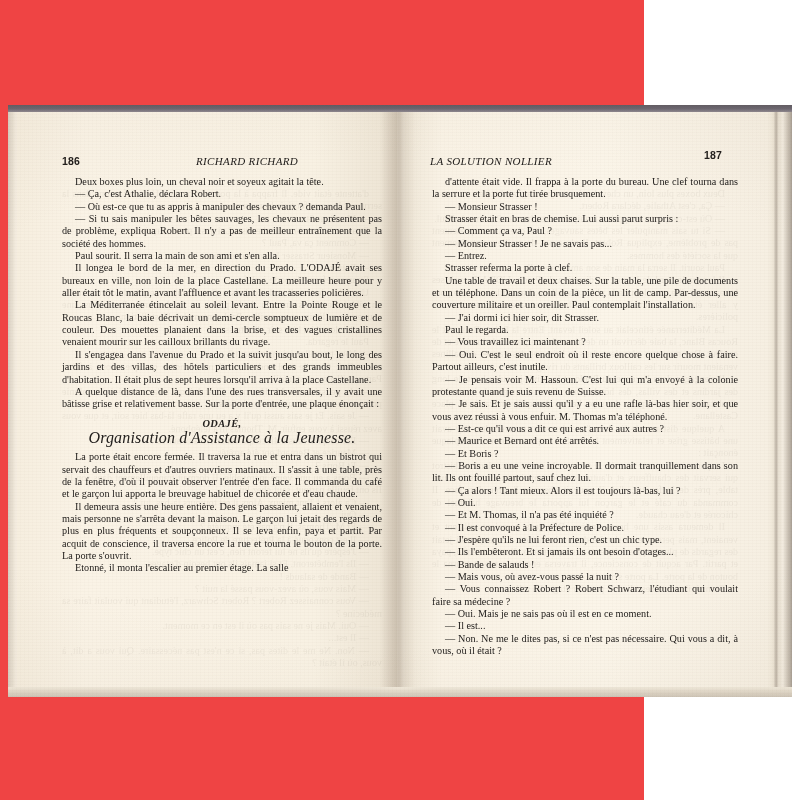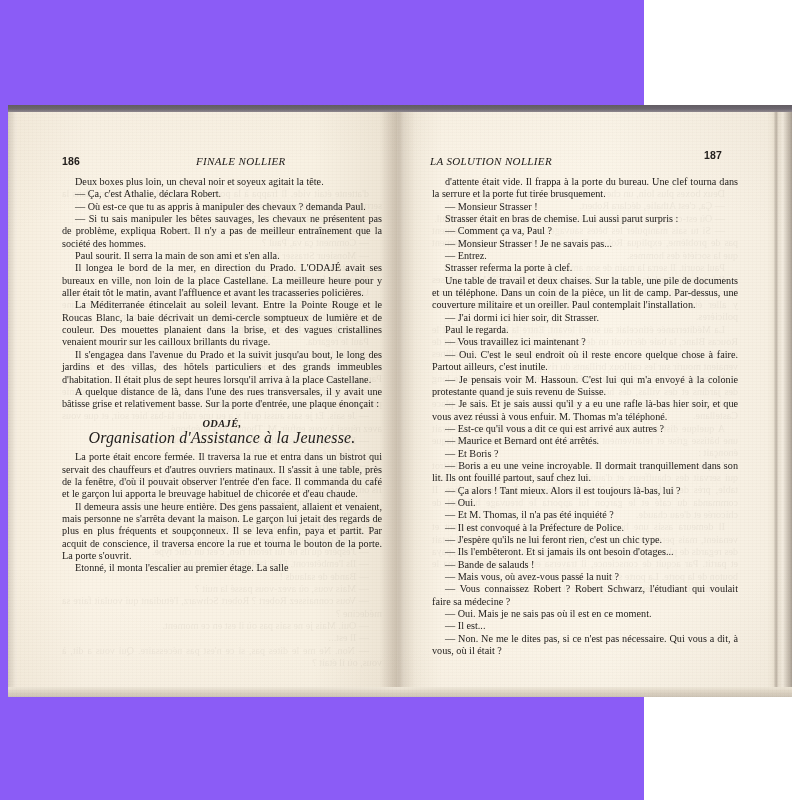--- a/index.html
+++ b/index.html
@@ -19,7 +19,7 @@
     position: relative;
     width: 644px;
     height: 800px;
-    background: #8b5cf6;
+    background: #ef4444;
   }
 
   

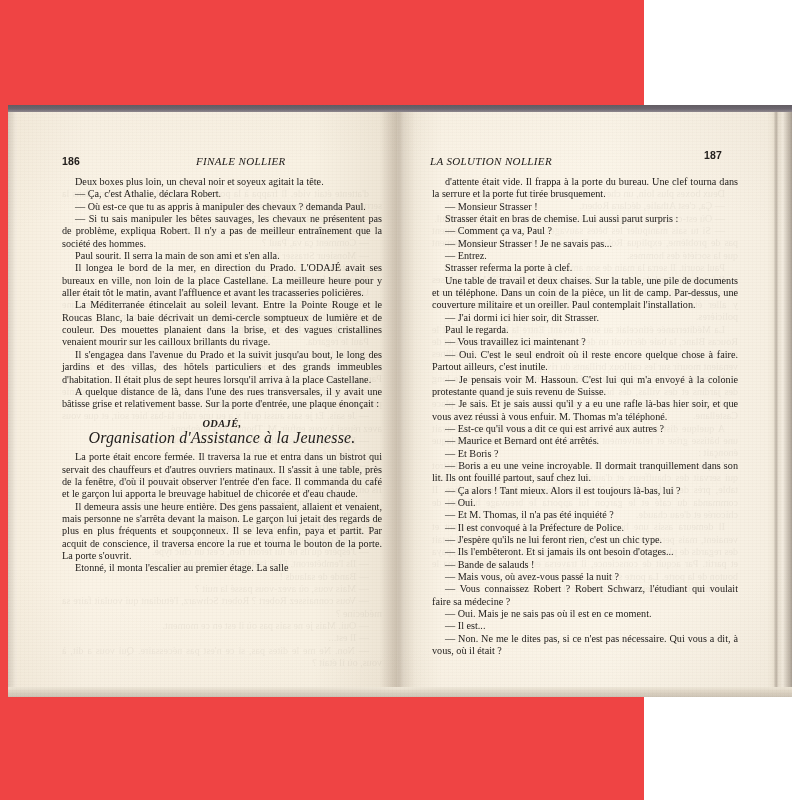--- a/index.html
+++ b/index.html
@@ -217,7 +217,7 @@
   </div>
 
   <div class="folio" id="folio-left">186</div>
-  <div class="running-head" id="head-left">FINALE NOLLIER</div>
+  <div class="running-head" id="head-left">RICHARD RICHARD</div>
 
   <div class="running-head" id="head-right">LA SOLUTION NOLLIER</div>
   <div class="folio" id="folio-right">187</div>

